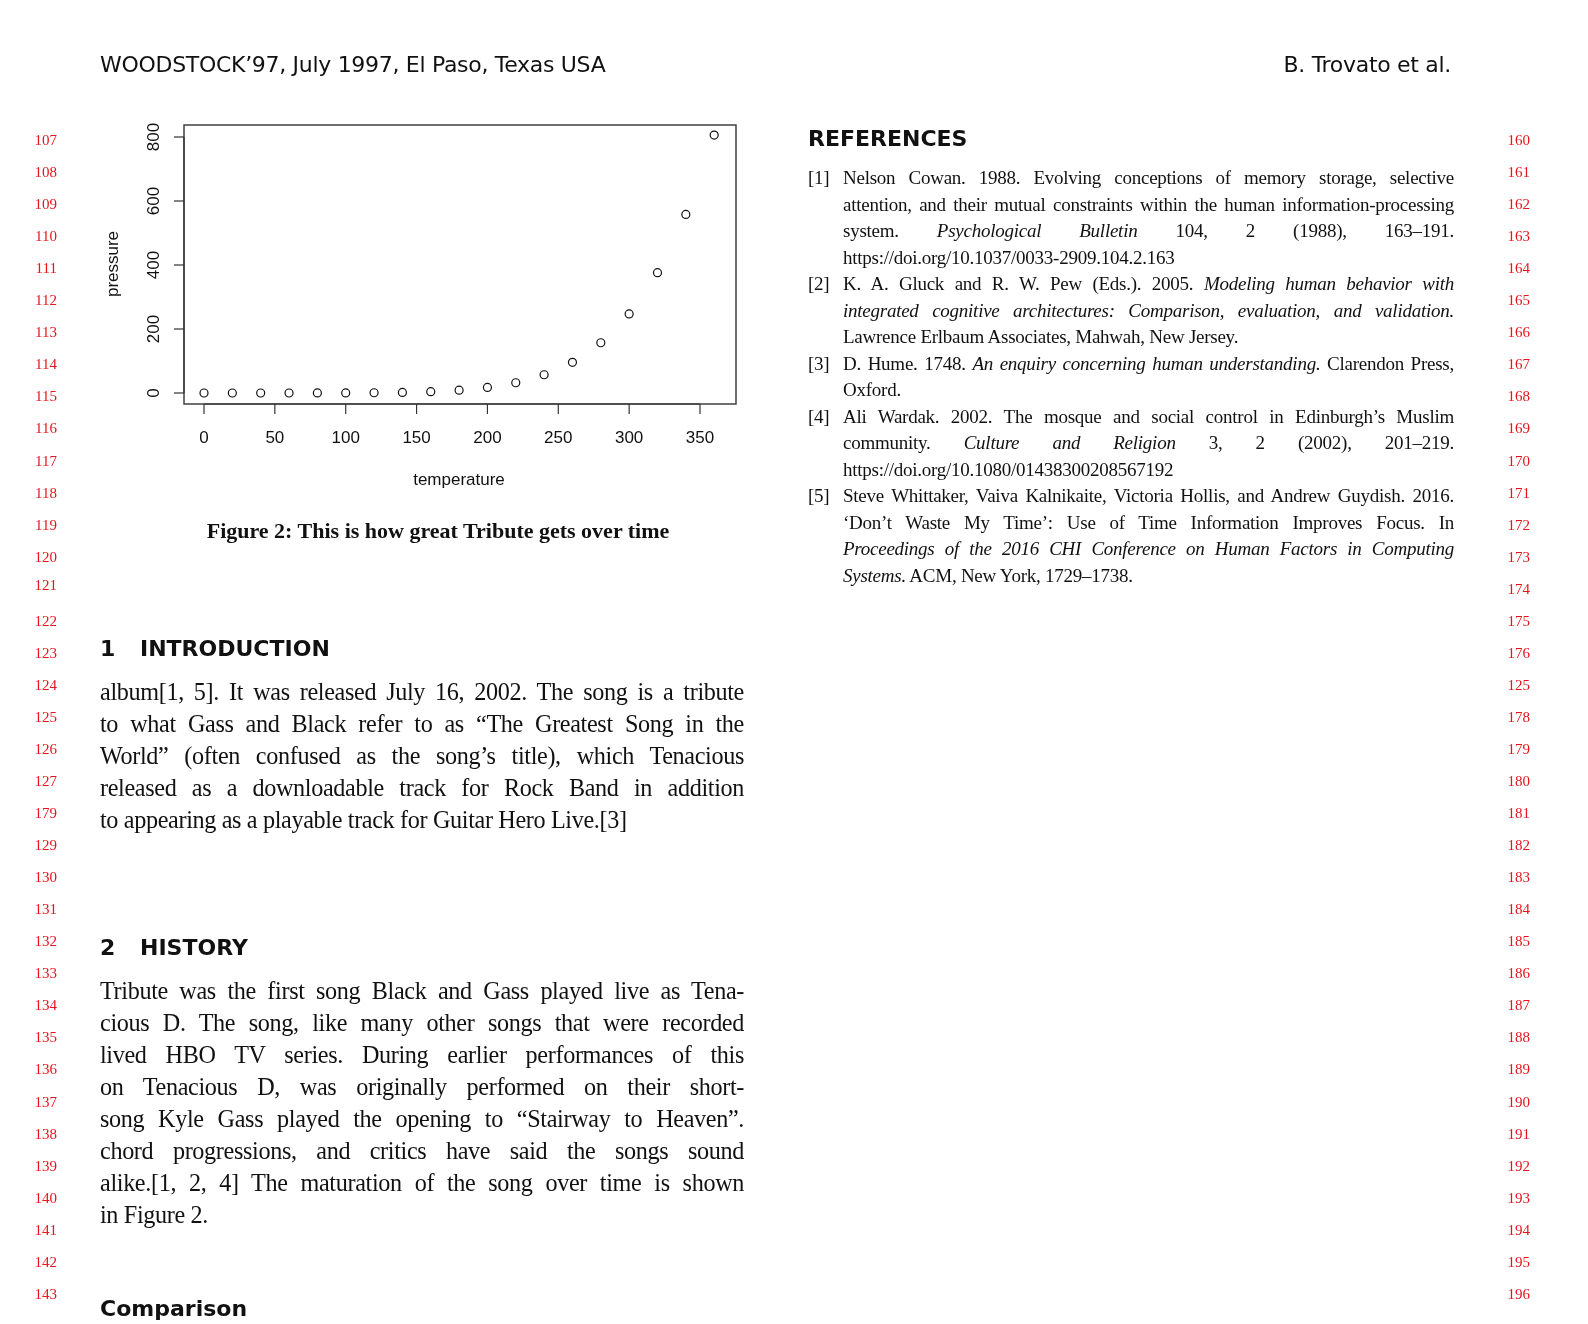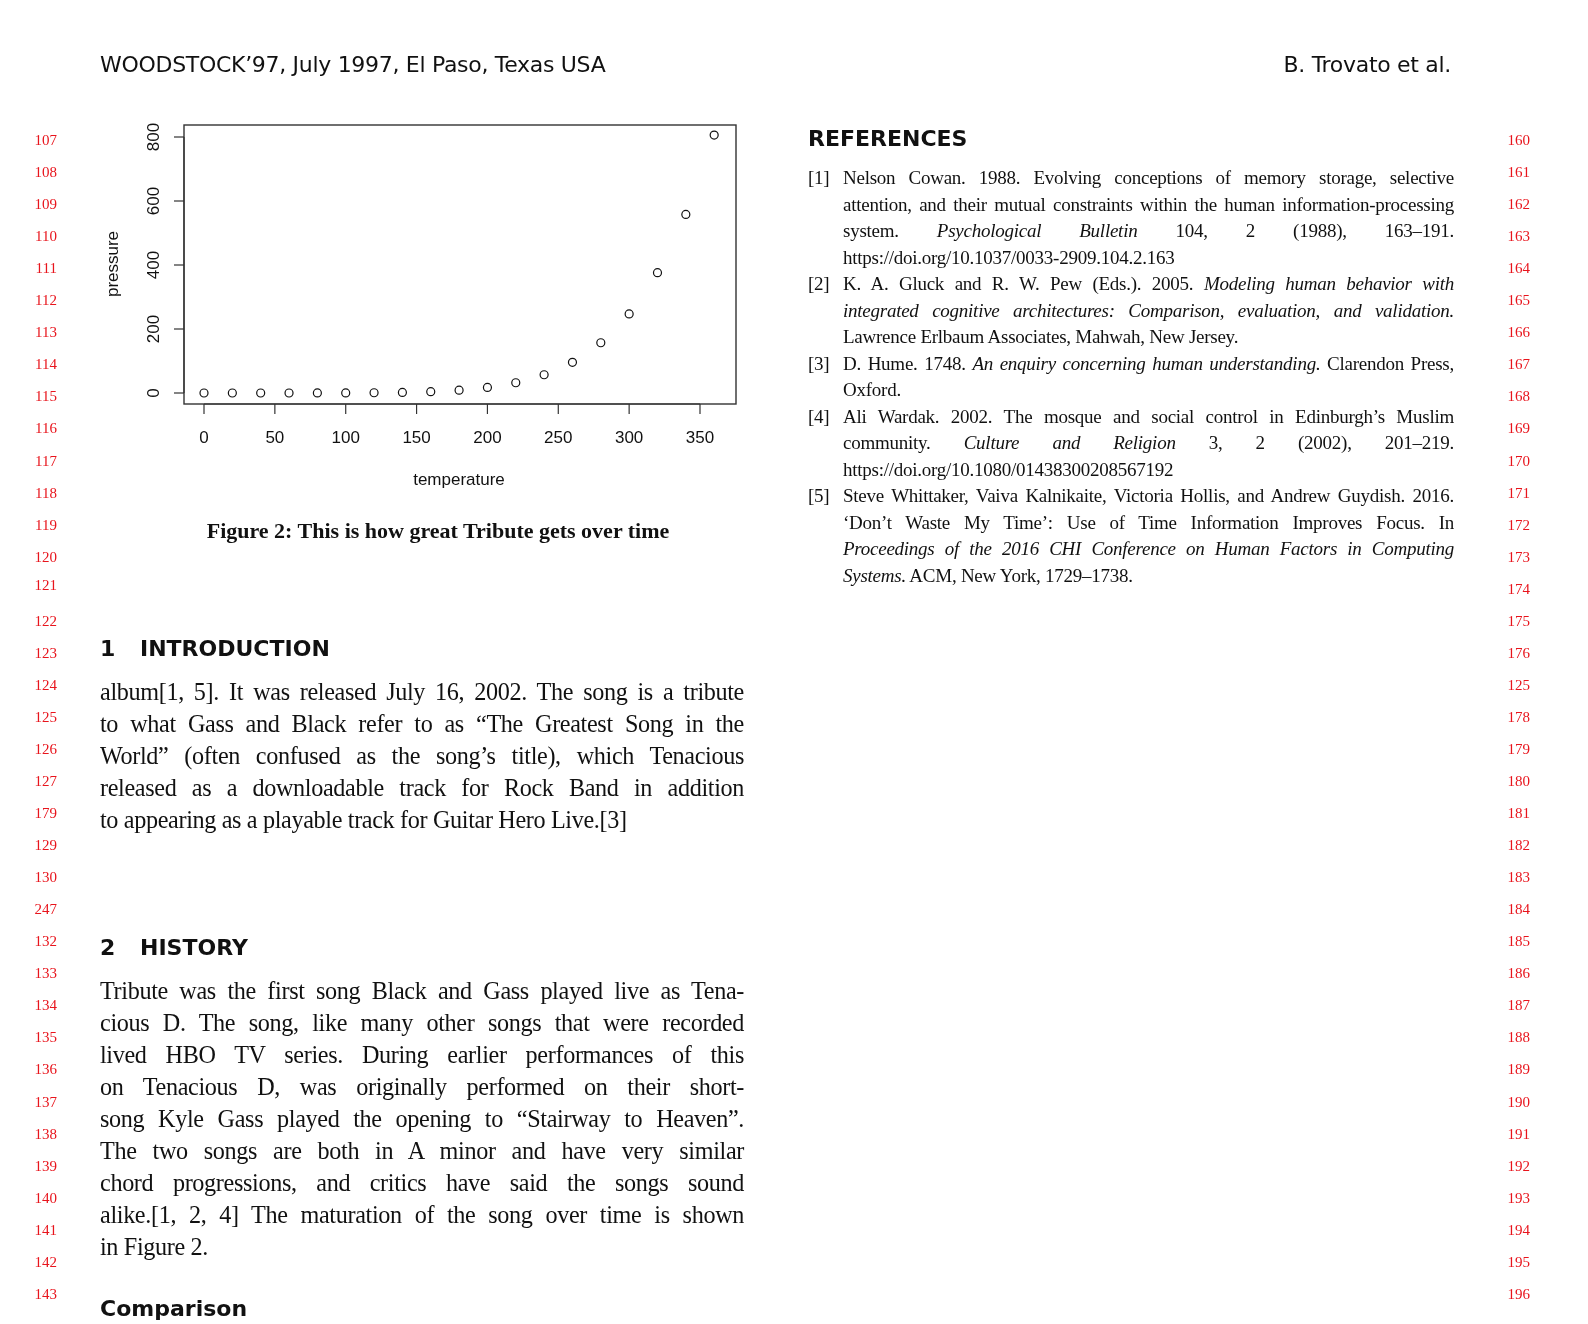--- a/index.html
+++ b/index.html
@@ -59,7 +59,7 @@
     <div class="abs lineno lineno-left" style="top: 805.05px;">179</div>
     <div class="abs lineno lineno-left" style="top: 837.1px;">129</div>
     <div class="abs lineno lineno-left" style="top: 869.15px; text-align: right;">130</div>
-    <div class="abs lineno lineno-left" style="top: 901.2px;">247</div>
+    <div class="abs lineno lineno-left" style="top: 901.2px;">131</div>
     <div class="abs lineno lineno-left" style="top: 933.25px;">132</div>
     <div class="abs lineno lineno-left" style="top: 965.3px;">133</div>
     <div class="abs lineno lineno-left" style="top: 997.35px;">134</div>

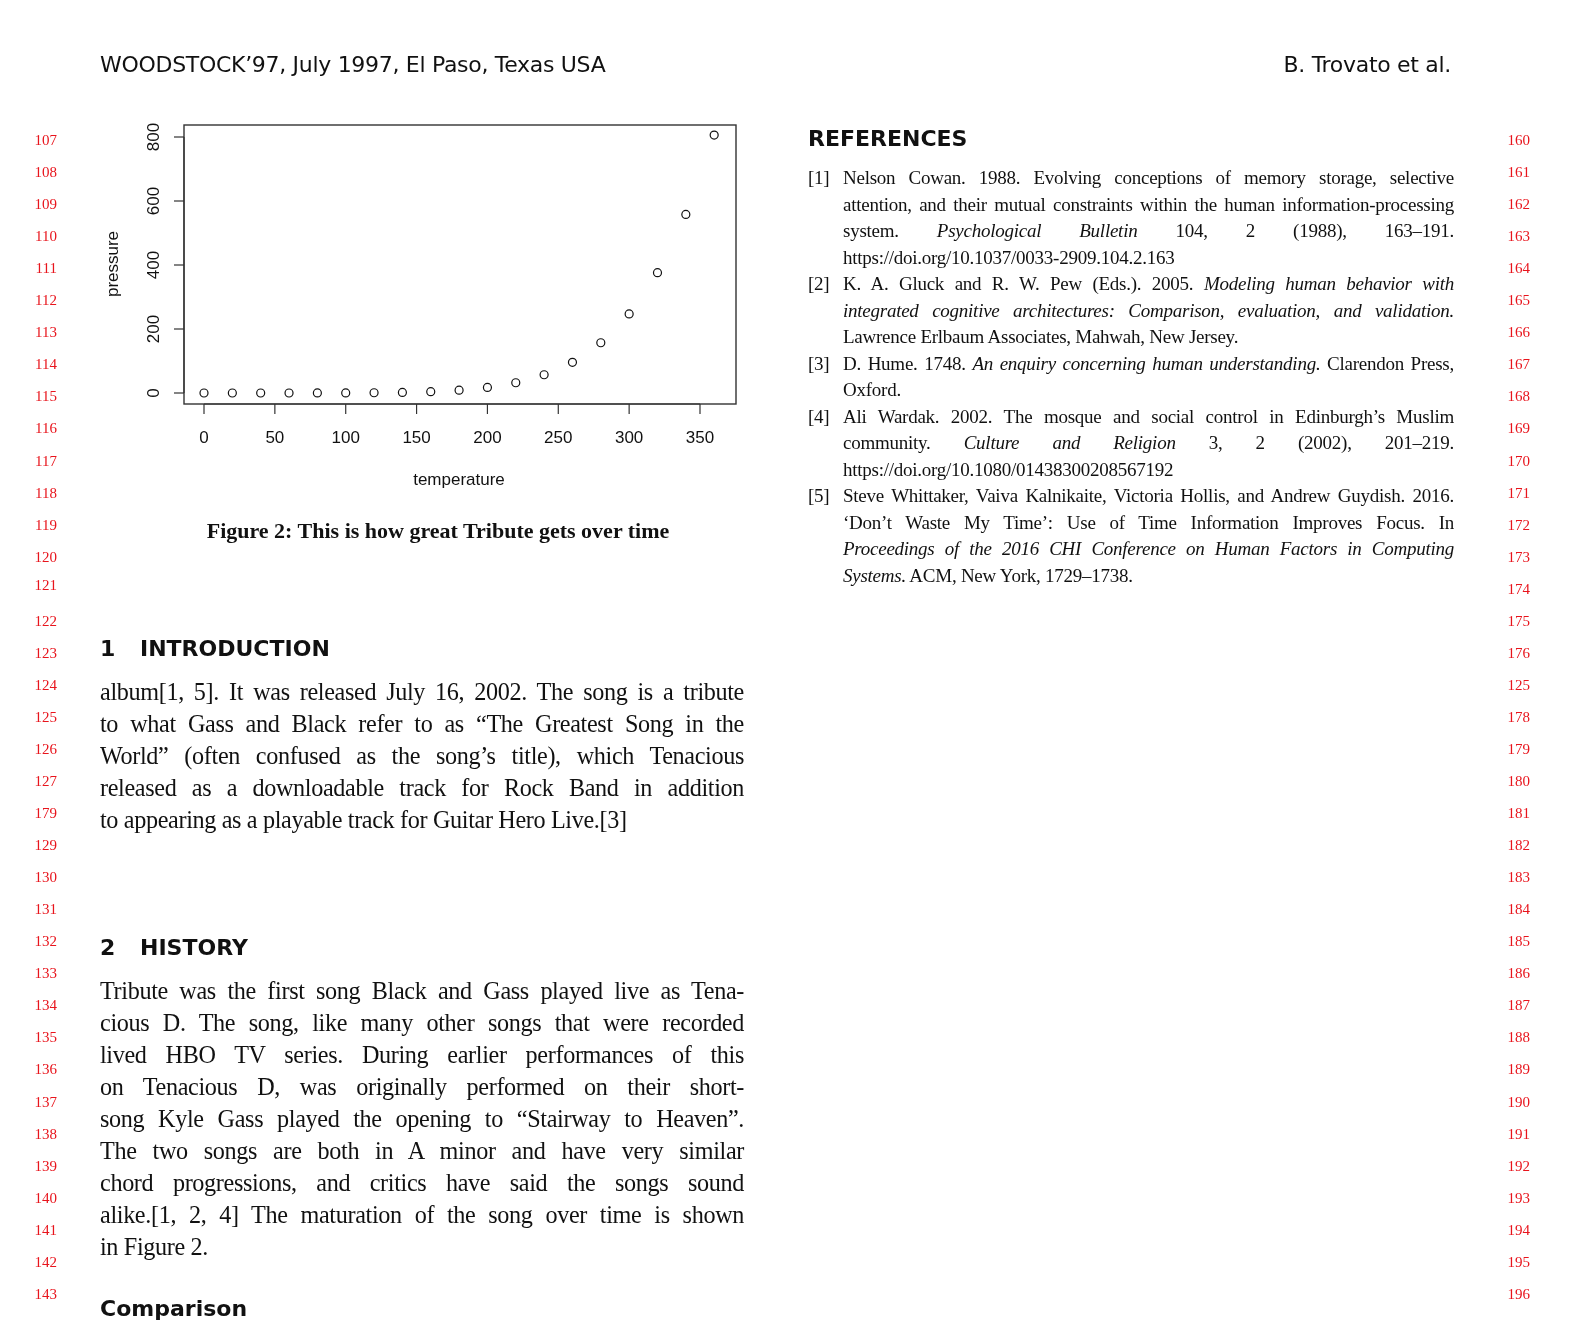--- a/index.html
+++ b/index.html
@@ -194,7 +194,6 @@
     <div style="text-align: justify; text-align-last: justify; white-space: nowrap;">lived HBO TV series. During earlier performances of this</div>
     <div style="text-align: justify; text-align-last: justify; white-space: nowrap;">on Tenacious D, was originally performed on their short-</div>
     <div style="text-align: justify; text-align-last: justify; white-space: nowrap;">song Kyle Gass played the opening to “Stairway to Heaven”.</div>
-    <div style="text-align: justify; text-align-last: justify; white-space: nowrap;">The two songs are both in A minor and have very similar</div>
     <div style="text-align: justify; text-align-last: justify; white-space: nowrap;">chord progressions, and critics have said the songs sound</div>
     <div style="text-align: justify; text-align-last: justify; white-space: nowrap;">alike.[1, 2, 4] The maturation of the song over time is shown</div>
     <div style="text-align: left; text-align-last: left; white-space: nowrap;">in Figure 2.</div>

